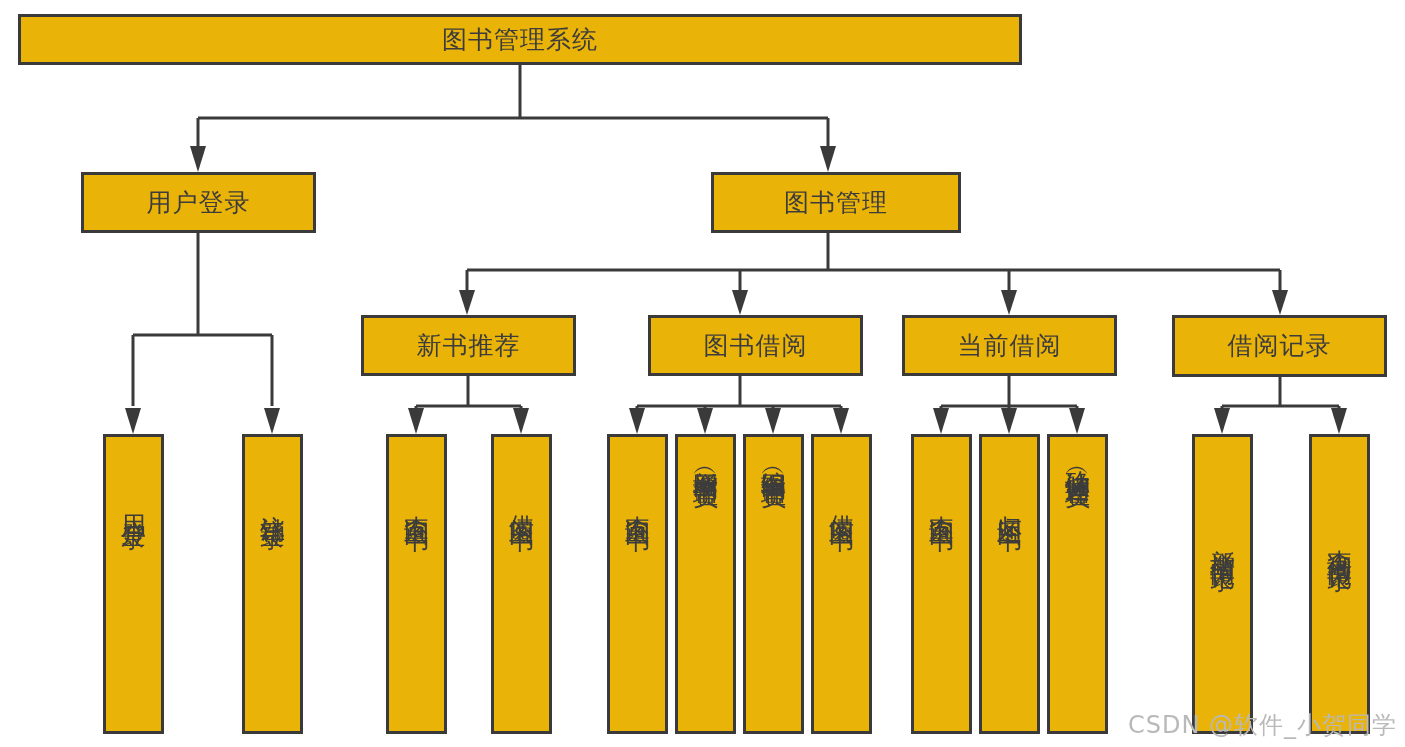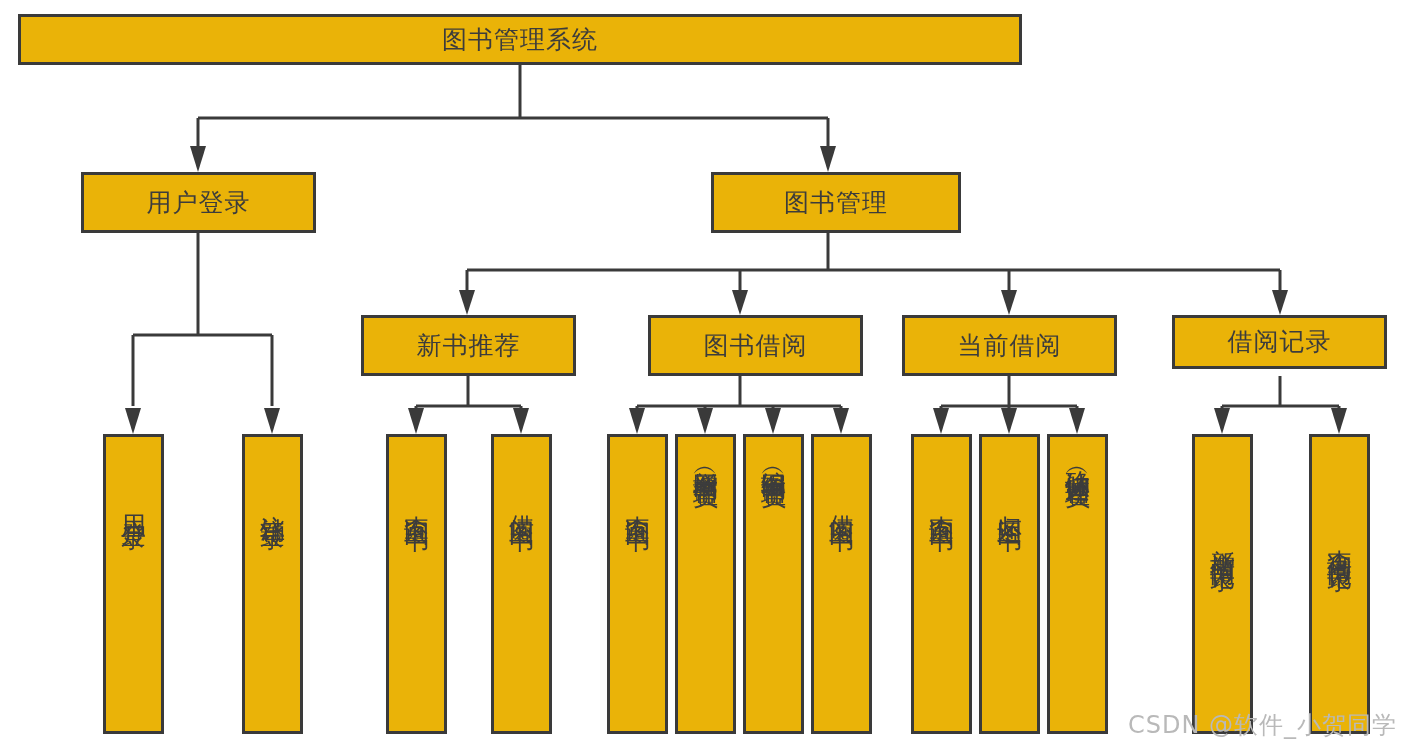--- a/index.html
+++ b/index.html
@@ -172,7 +172,7 @@
   <div class="node h" style="left:902px; top:315px; width:215px; height:61px;">
     <span>当前借阅</span>
   </div>
-  <div class="node h" style="left:1172px; top:315px; width:215px; height:54px;">
+  <div class="node h" style="left:1172px; top:315px; width:215px; height:62px;">
     <span>借阅记录</span>
   </div>
 

